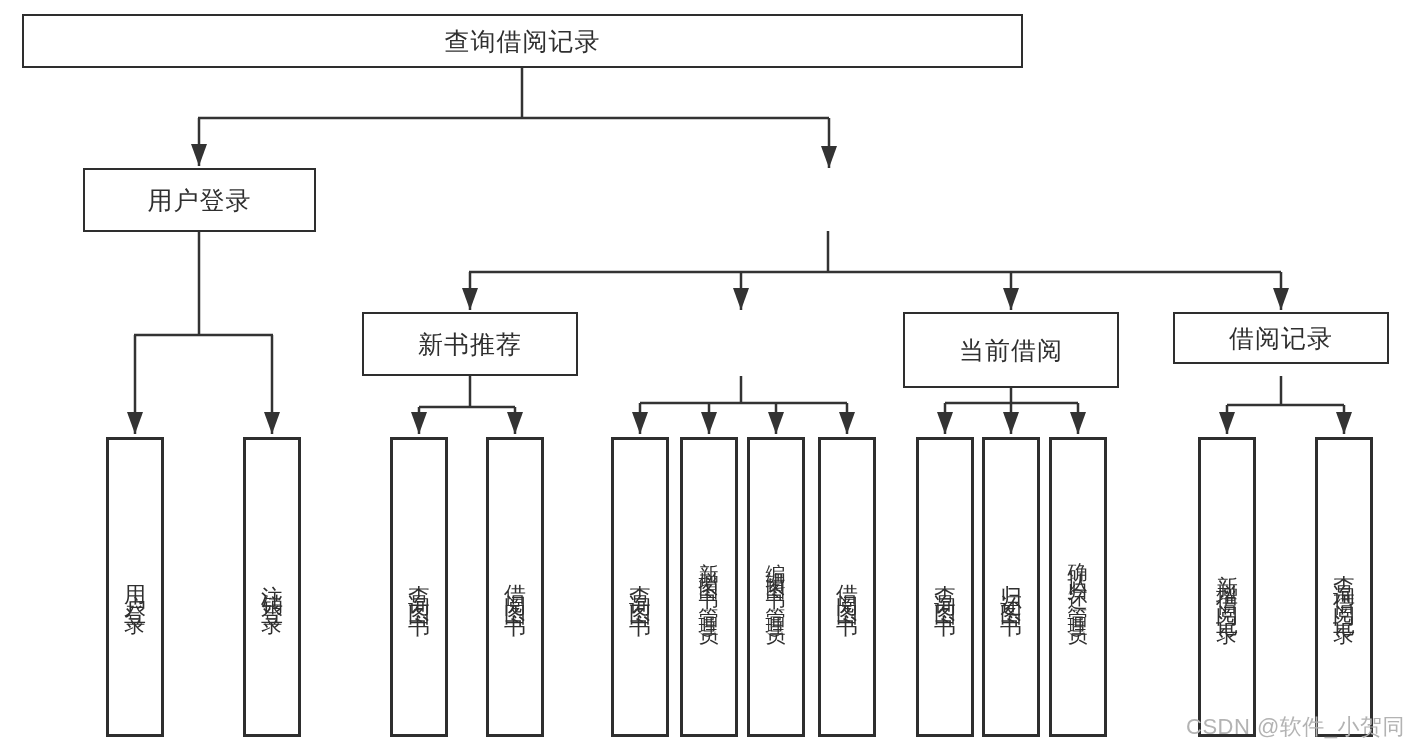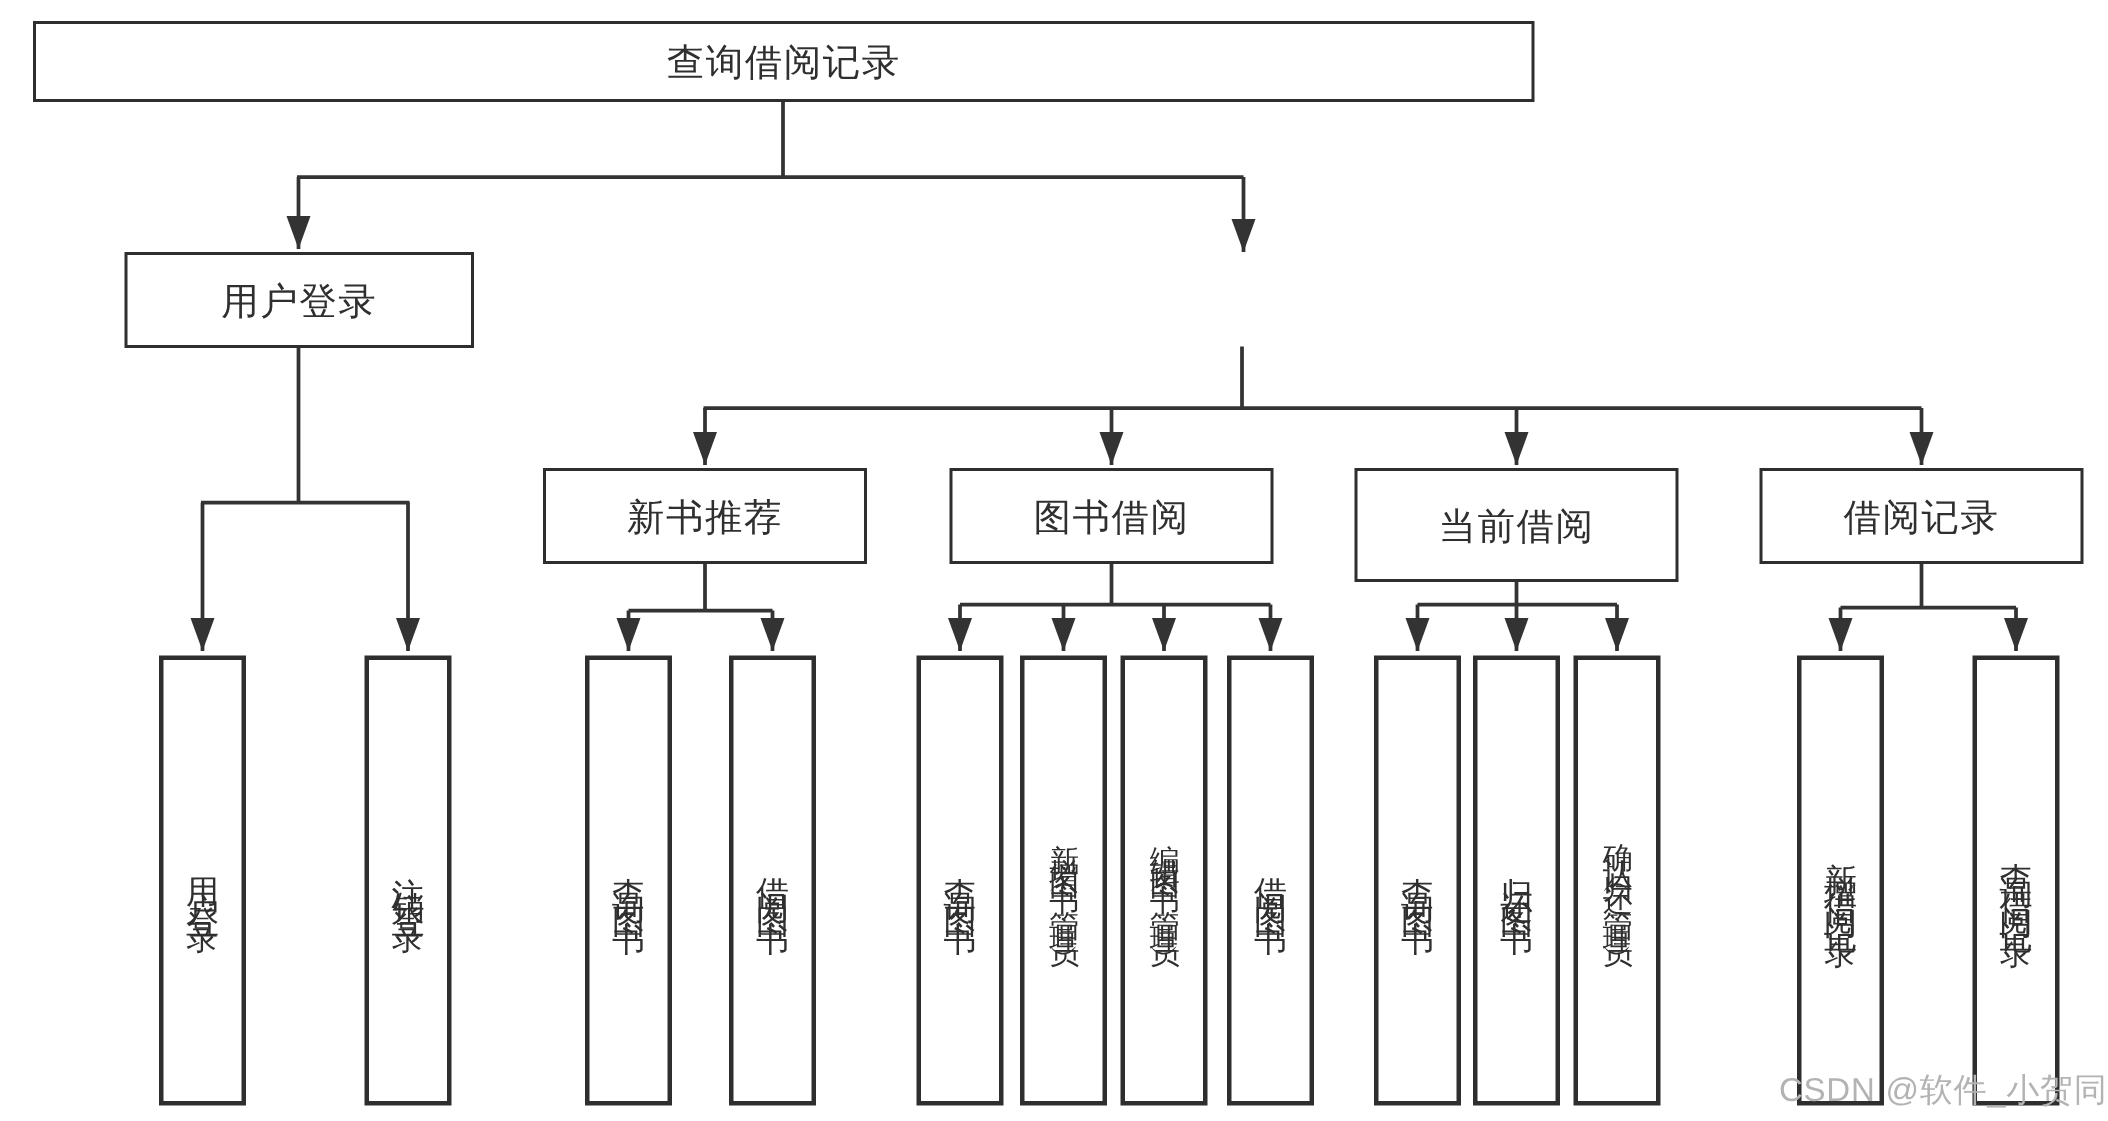--- a/index.html
+++ b/index.html
@@ -113,9 +113,6 @@
   <div class="box" style="left:362px;top:312px;width:216px;height:64px;">
     <span class="hlabel">新书推荐</span>
   </div>
-  <div class="box" style="left:633px;top:312px;width:216px;height:64px;">
-    <span class="hlabel">图书借阅</span>
-  </div>
   <div class="box" style="left:903px;top:312px;width:216px;height:76px;">
     <span class="hlabel">当前借阅</span>
   </div>

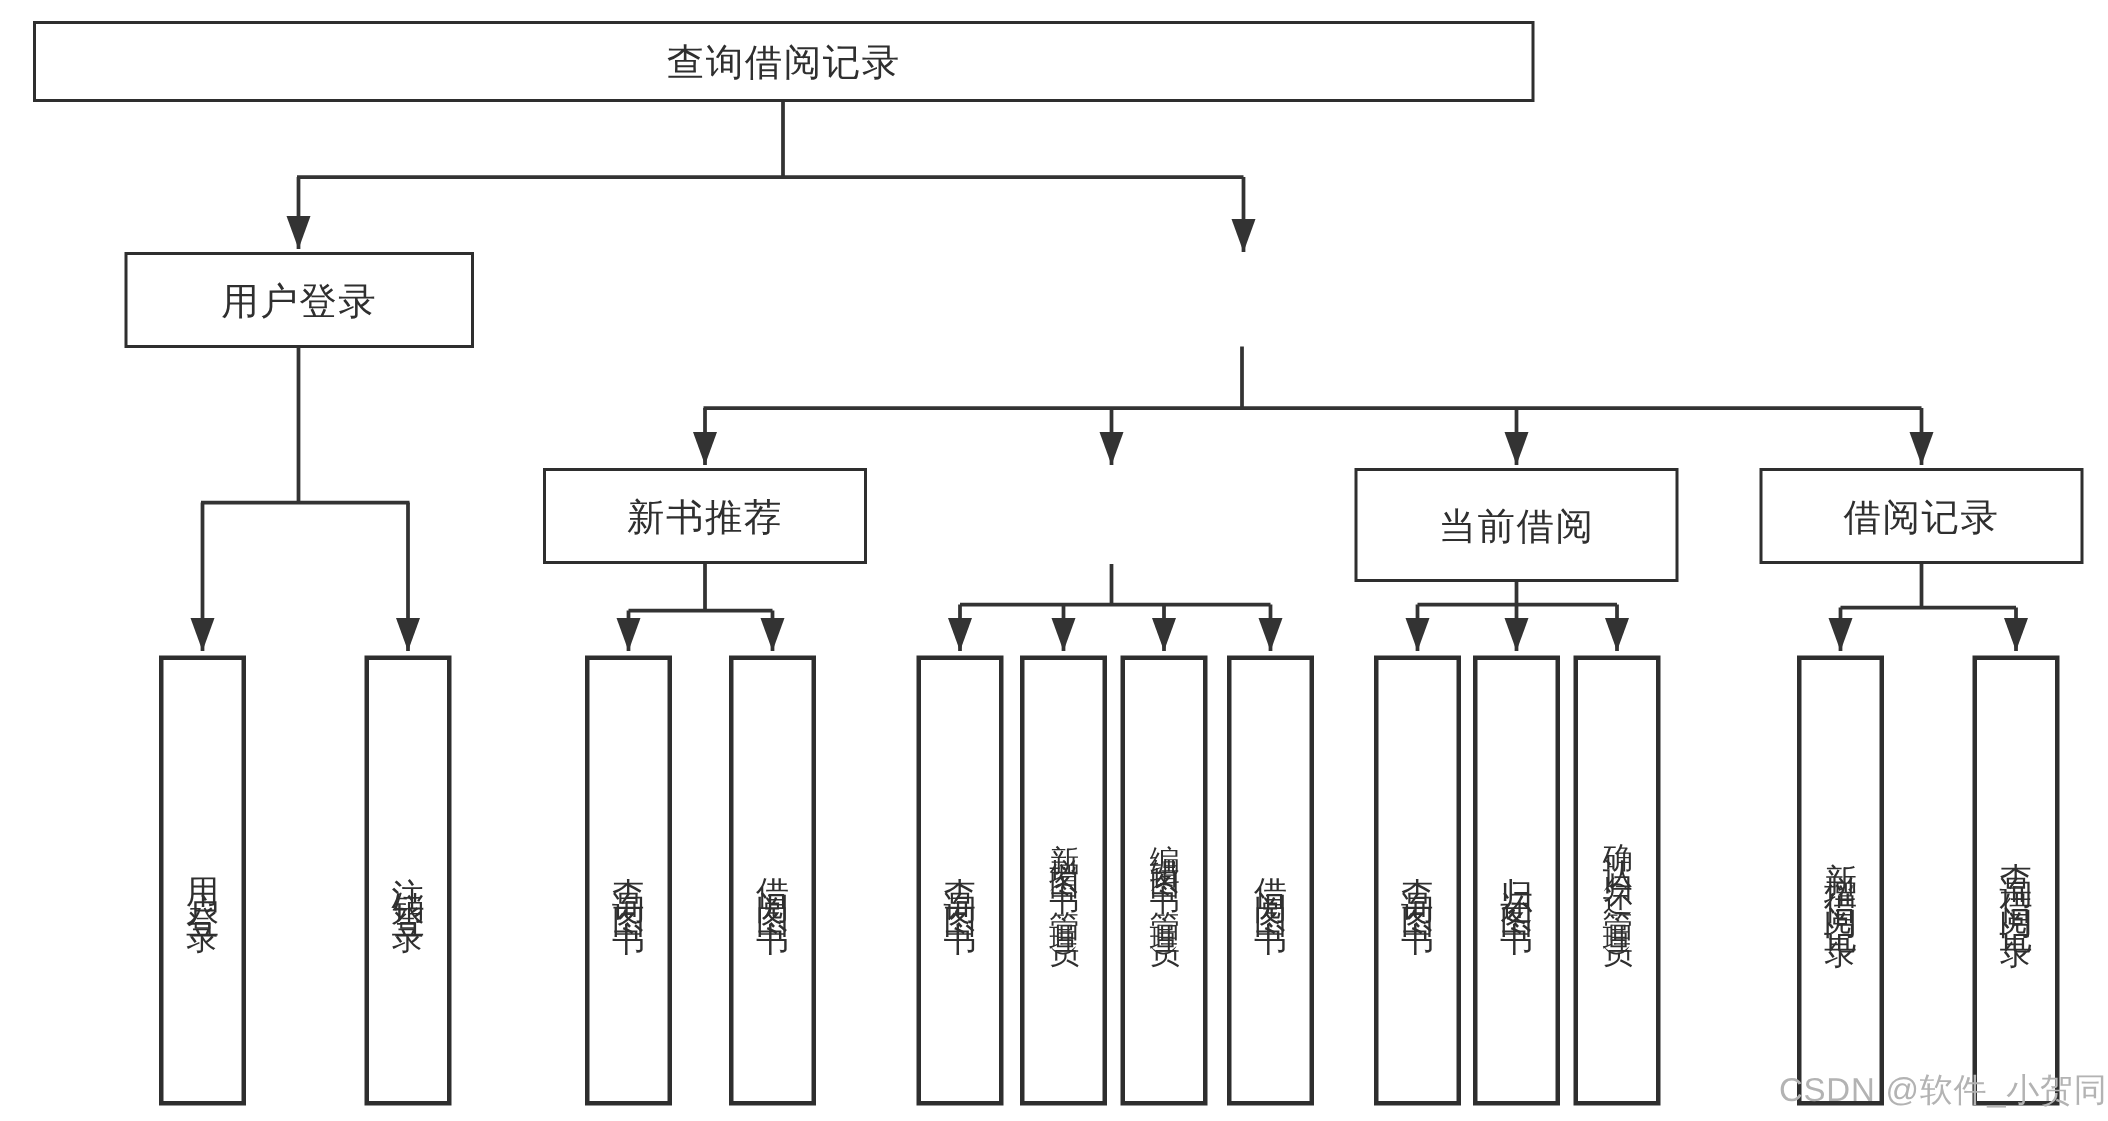--- a/index.html
+++ b/index.html
@@ -116,7 +116,7 @@
   <div class="box" style="left:903px;top:312px;width:216px;height:76px;">
     <span class="hlabel">当前借阅</span>
   </div>
-  <div class="box" style="left:1173px;top:312px;width:216px;height:64px;">
+  <div class="box" style="left:1173px;top:312px;width:216px;height:52px;">
     <span class="hlabel">借阅记录</span>
   </div>
 

